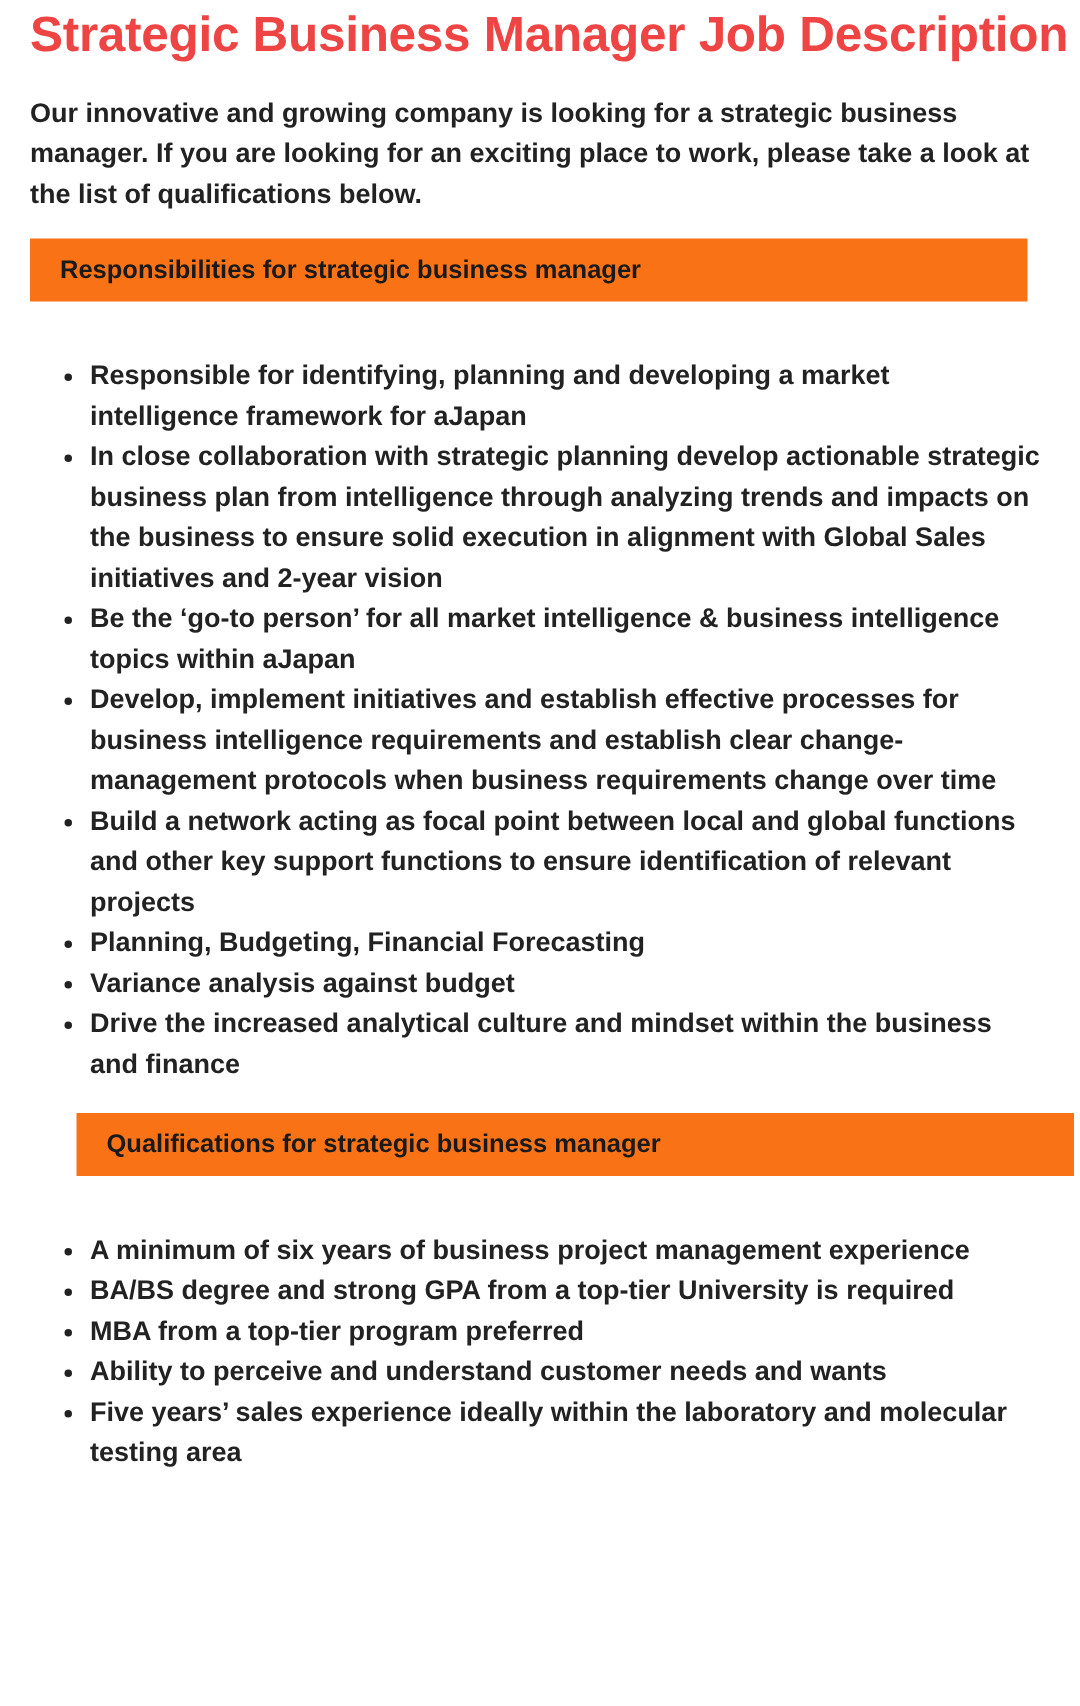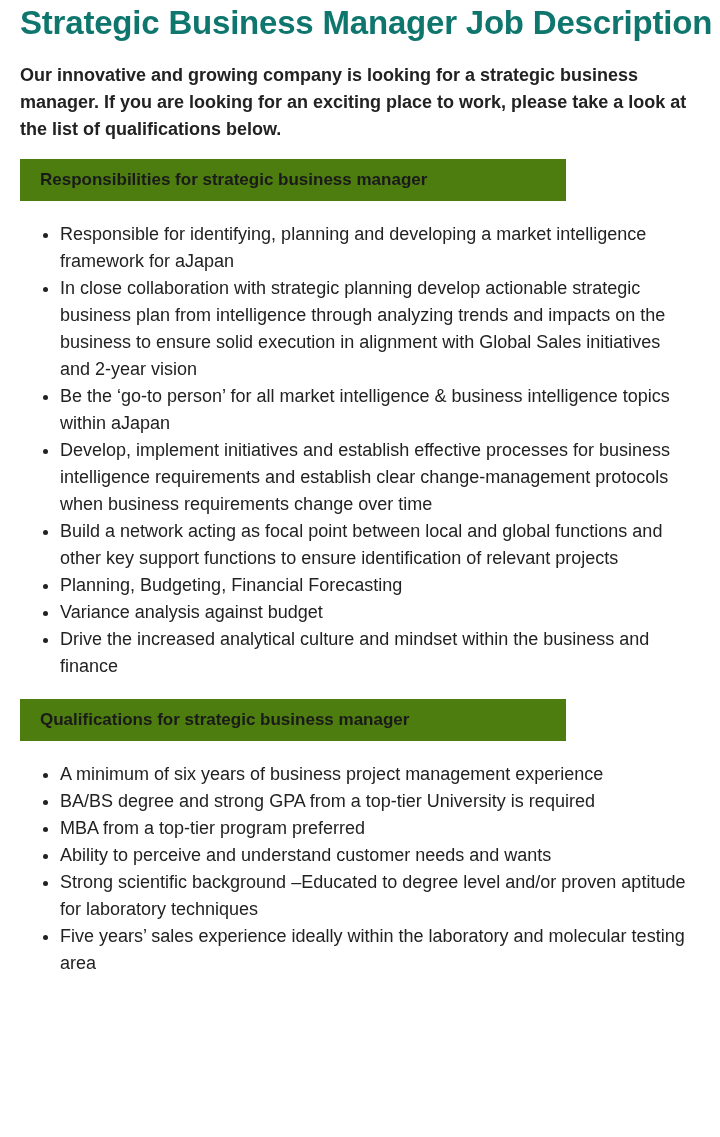--- a/index.html
+++ b/index.html
@@ -26,7 +26,7 @@
       line-height: 42px;
       font-weight: bold;
       text-align: center;
-      color: #0f766e;
+      color: #ef4444;
       letter-spacing: -0.2px;
       white-space: nowrap;
     }

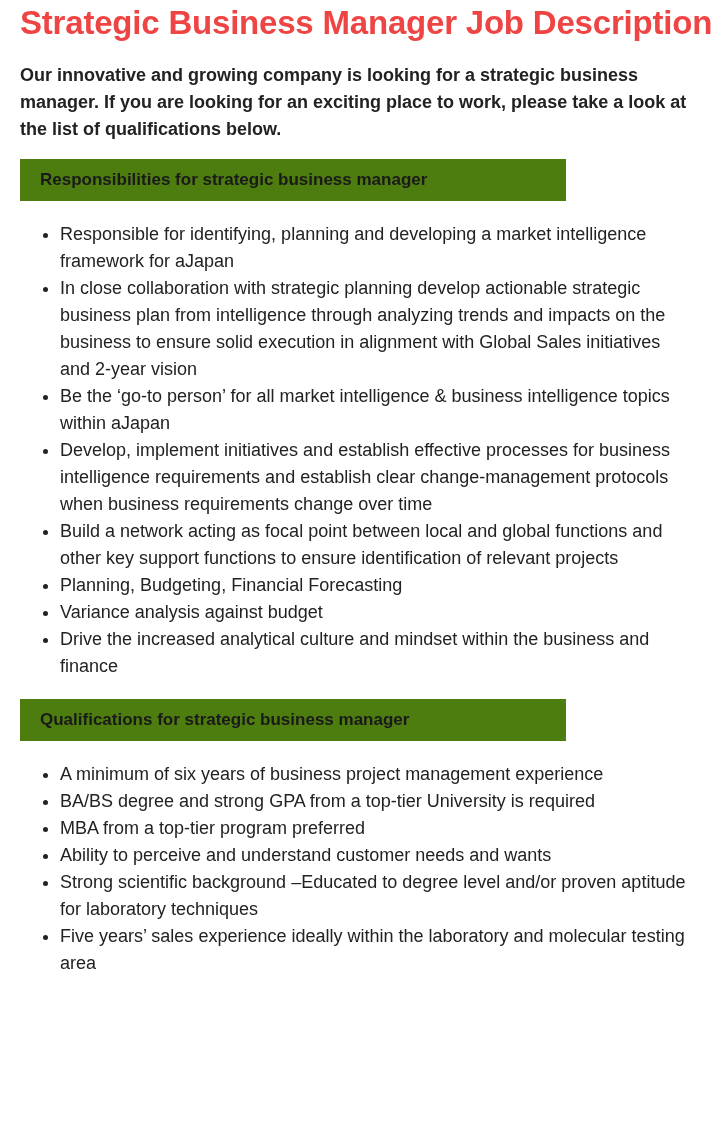--- a/index.html
+++ b/index.html
@@ -39,13 +39,13 @@
     }
     .section-header {
       margin-top: 16px;
-      background: #4d7c0f;
+      background: #f97316;
       height: 42px;
       box-sizing: border-box;
       padding: 0 20px;
       display: flex;
       align-items: center;
-      width: 546px;
+      width: 665px;
     }
     .section-header h2 {
       margin: 0;

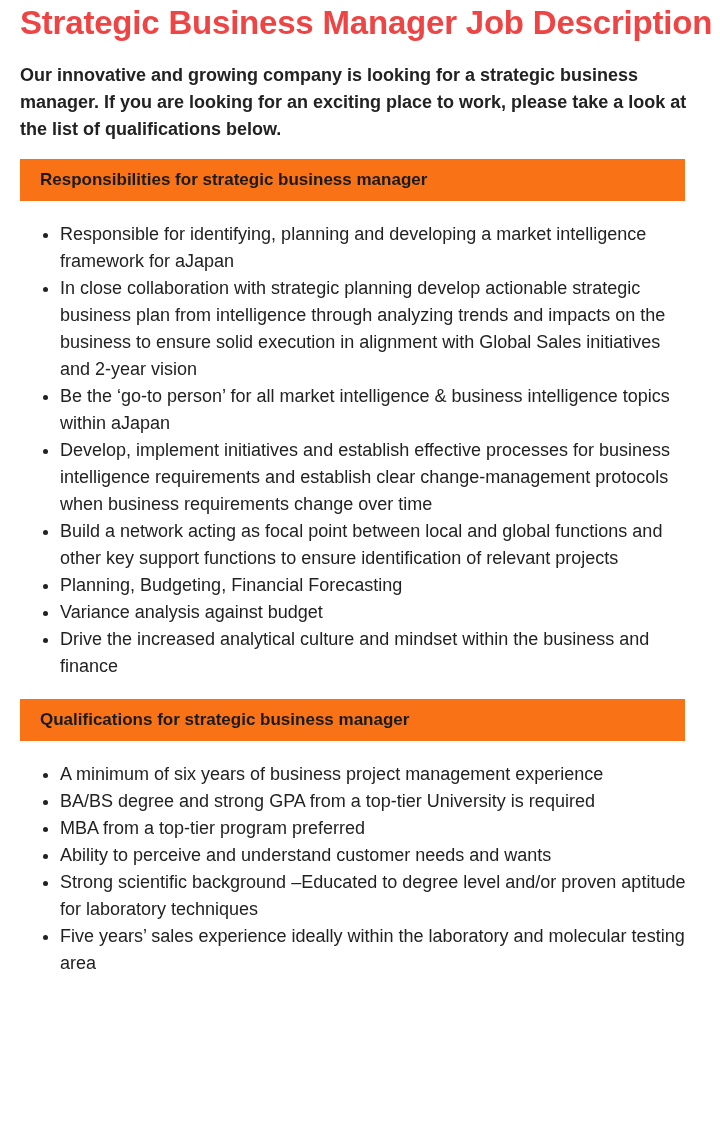--- a/index.html
+++ b/index.html
@@ -54,9 +54,10 @@
       color: #1a1a1a;
     }
     ul {
-      margin: 20px 0 0 0;
+      margin: 36px 0 0 0;
       padding: 0 0 0 40px;
       list-style: none;
+      font-weight: bold;
     }
     ul li {
       position: relative;

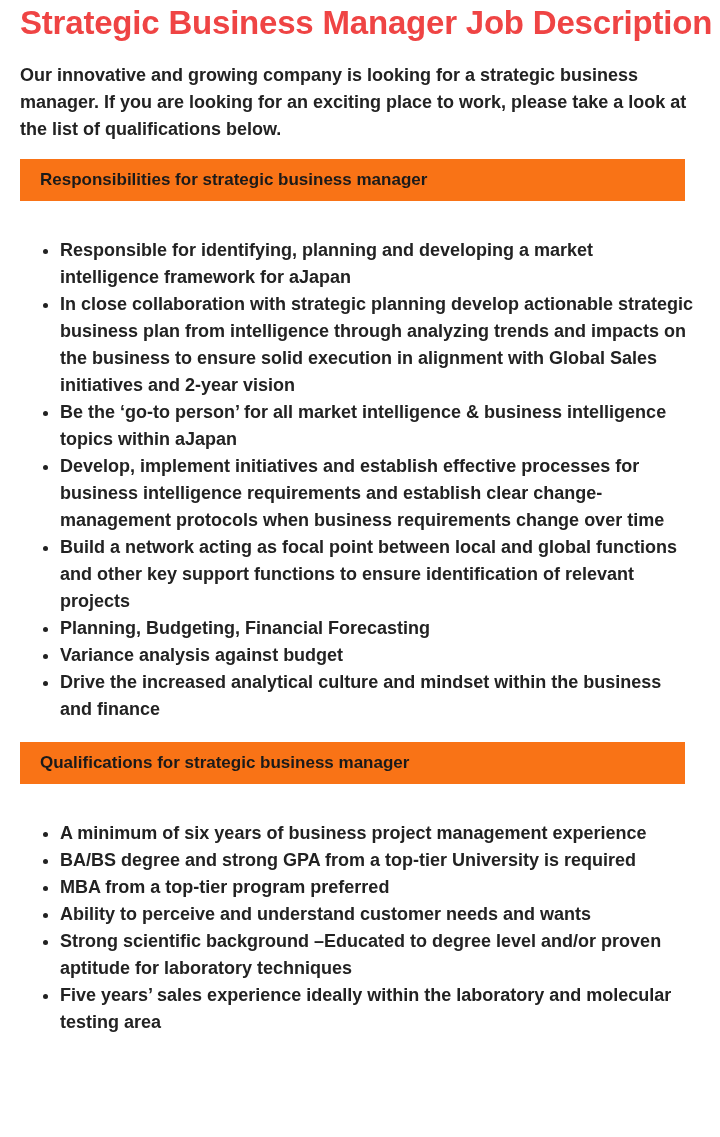--- a/index.html
+++ b/index.html
@@ -77,6 +77,7 @@
     }
     .section-header.qualifications {
       margin-top: 19px;
+      margin-left: 31px;
     }
   </style>
 </head>

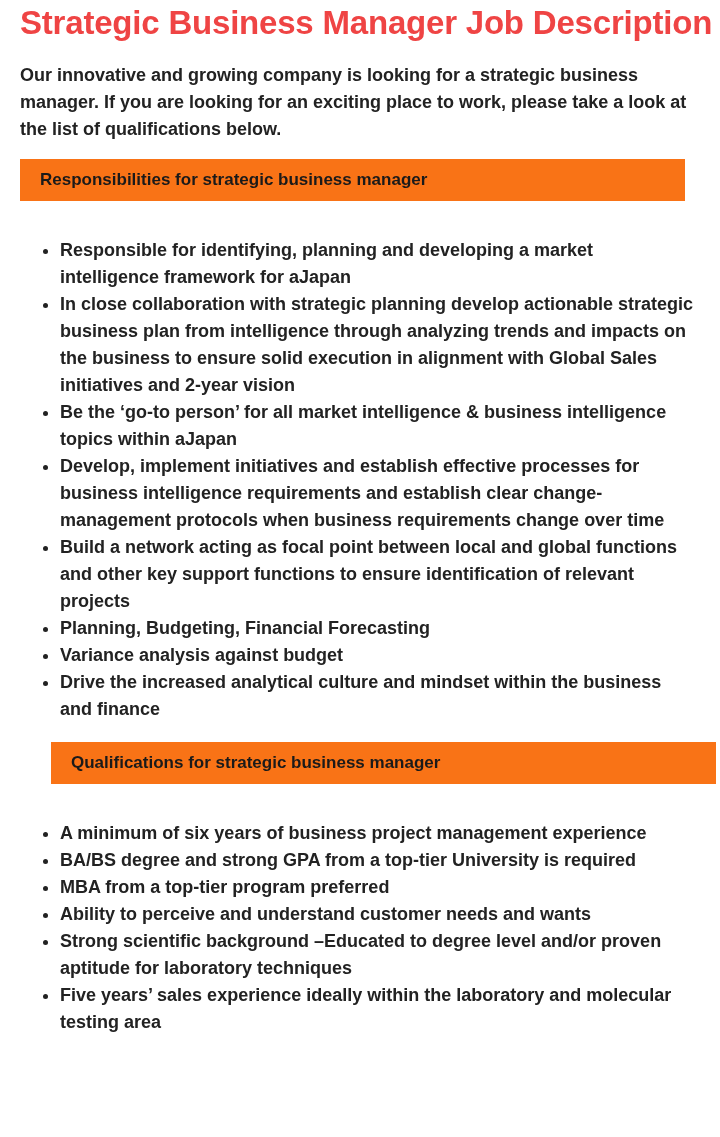--- a/index.html
+++ b/index.html
@@ -109,7 +109,6 @@
     <li>BA/BS degree and strong GPA from a top-tier University is required</li>
     <li>MBA from a top-tier program preferred</li>
     <li>Ability to perceive and understand customer needs and wants</li>
-    <li>Strong scientific background –Educated to degree level and/or proven aptitude for laboratory techniques</li>
     <li>Five years’ sales experience ideally within the laboratory and molecular testing area</li>
   </ul>
 </div>

